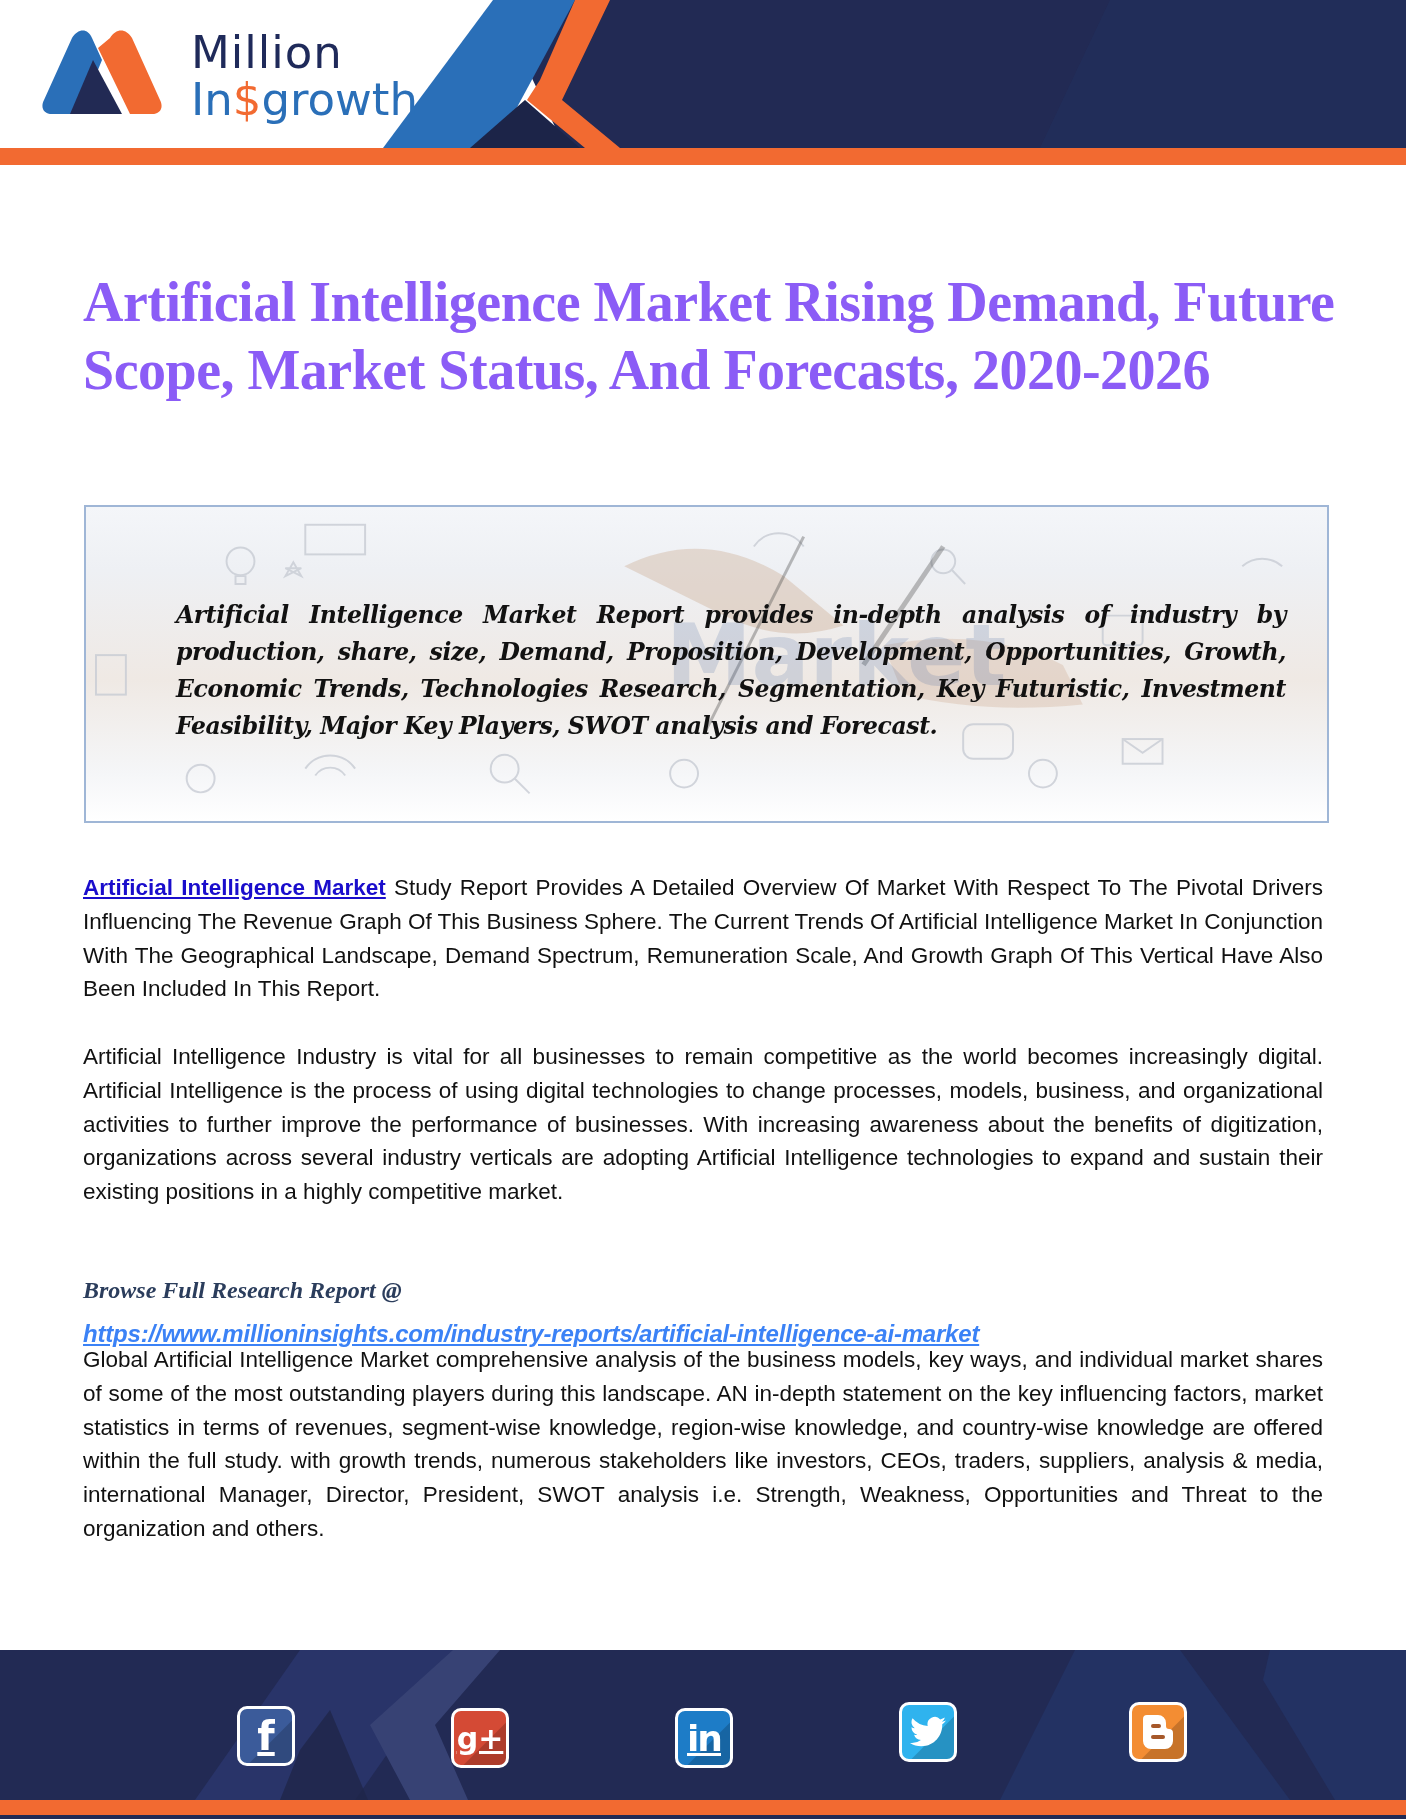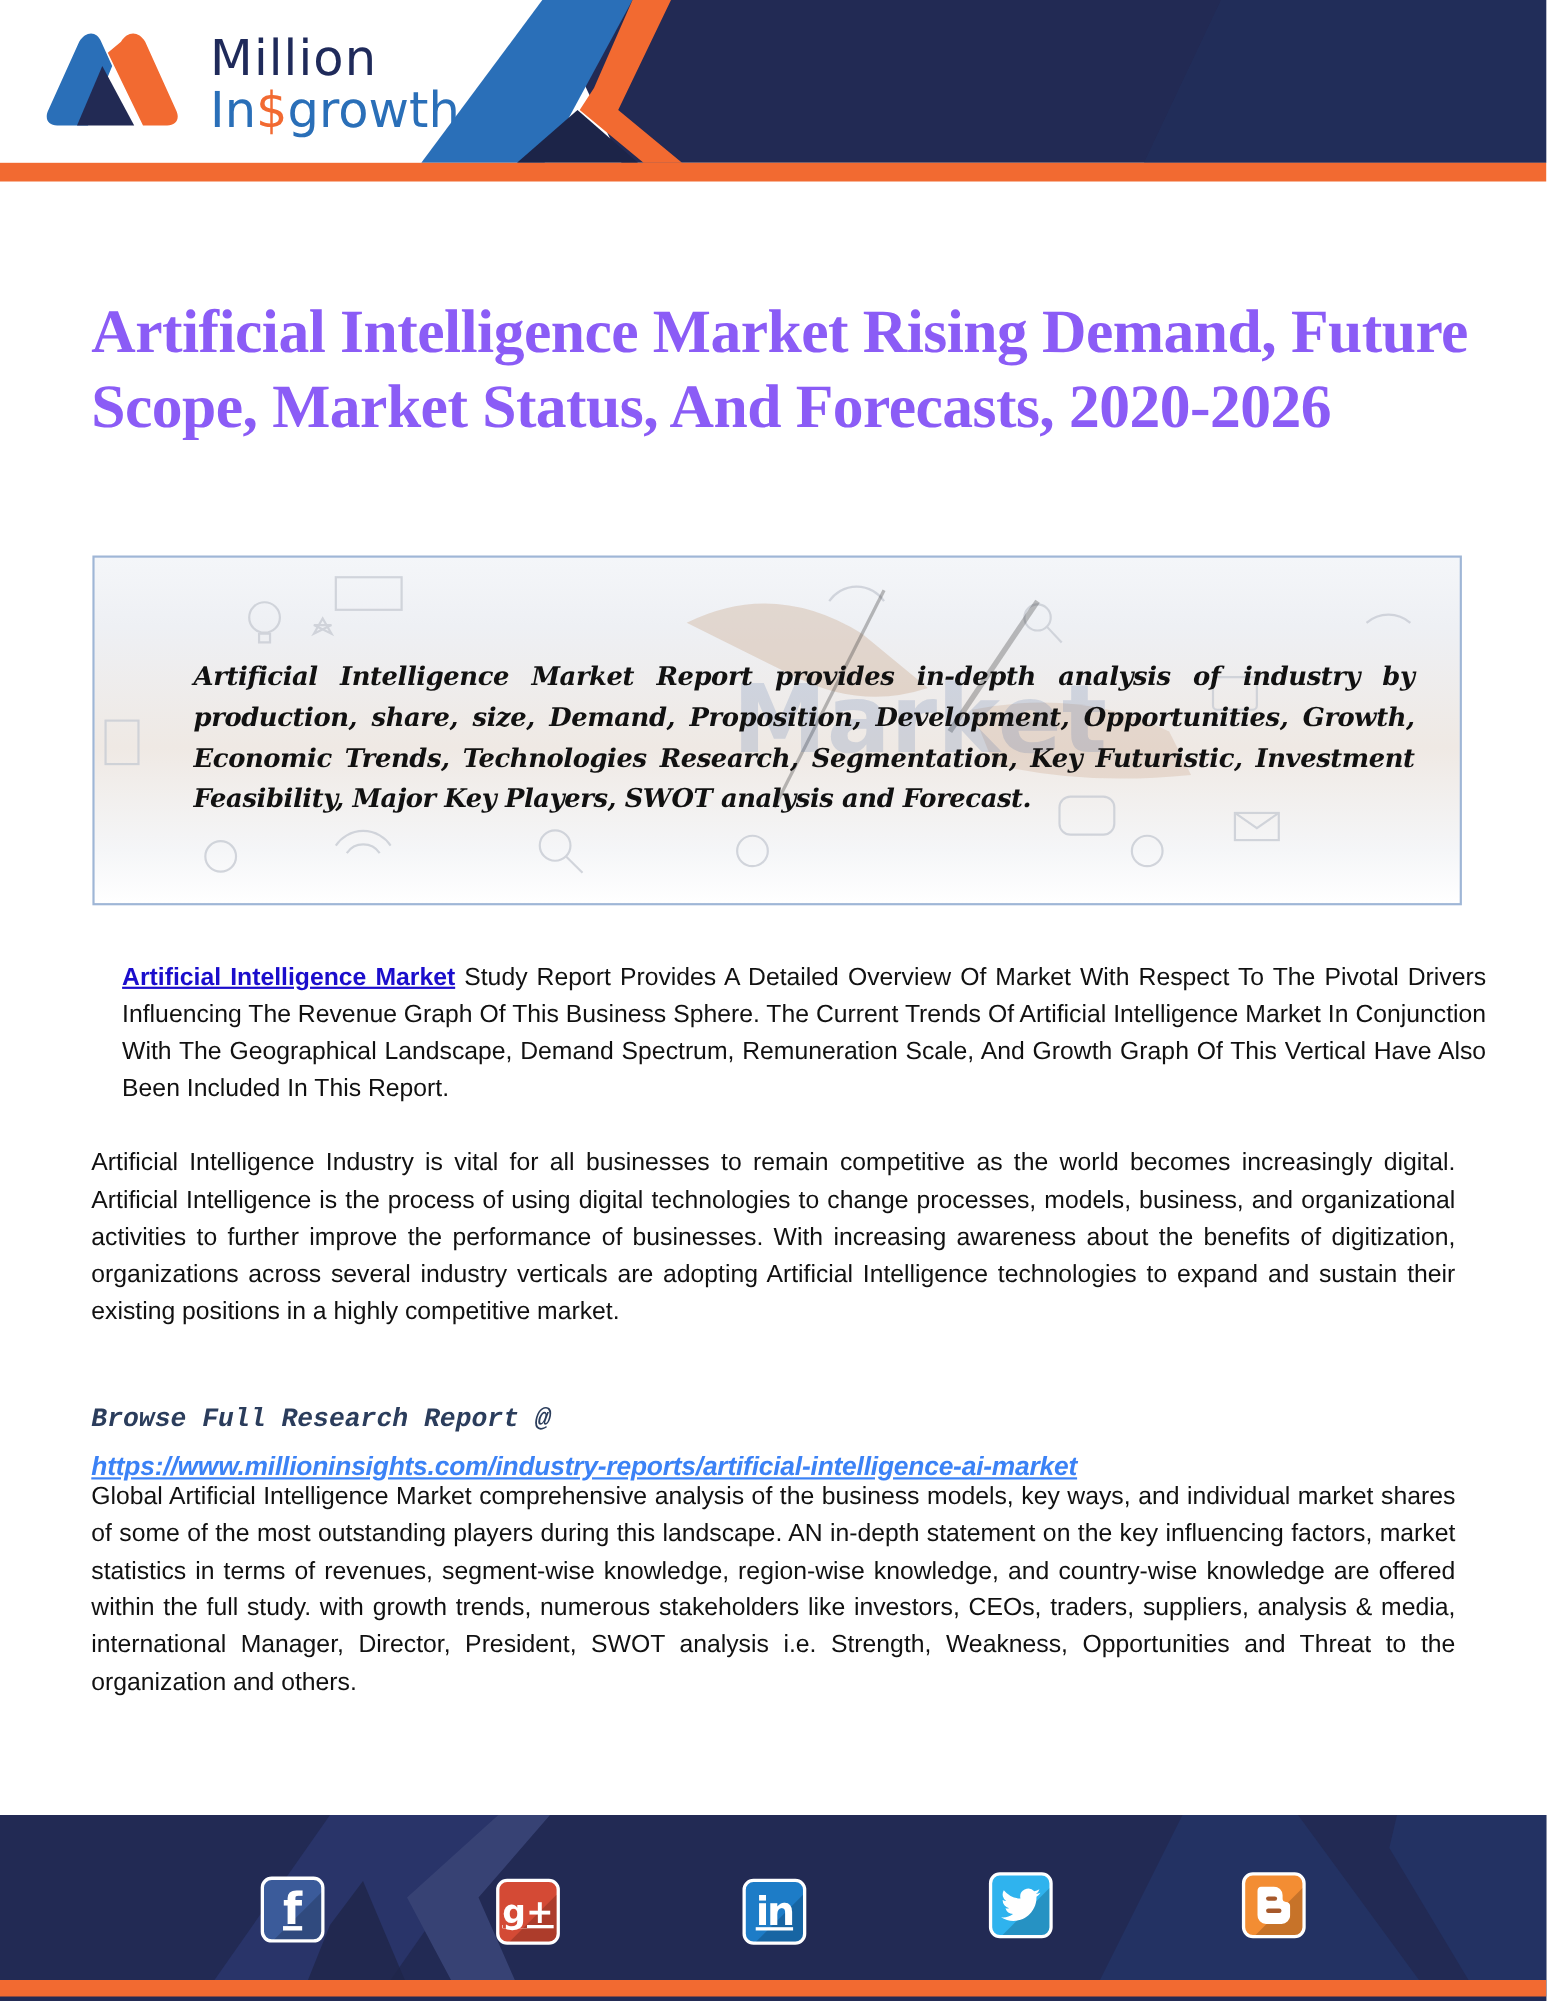--- a/index.html
+++ b/index.html
@@ -28,7 +28,7 @@
 
     
     .para { position: absolute; left: 83px; width: 1240px; font-family: "Liberation Sans", sans-serif; font-size: 22.5px; line-height: 33.8px; color: #111; text-align: justify; }
-    .p1 { top: 871px; margin-left: 28px; }
+    .p1 { top: 871px; }
     .p2 { top: 1040px; }
     .p3 { top: 1343px; }
     .link { color: #1a0dcc; text-decoration: underline; font-weight: bold; }

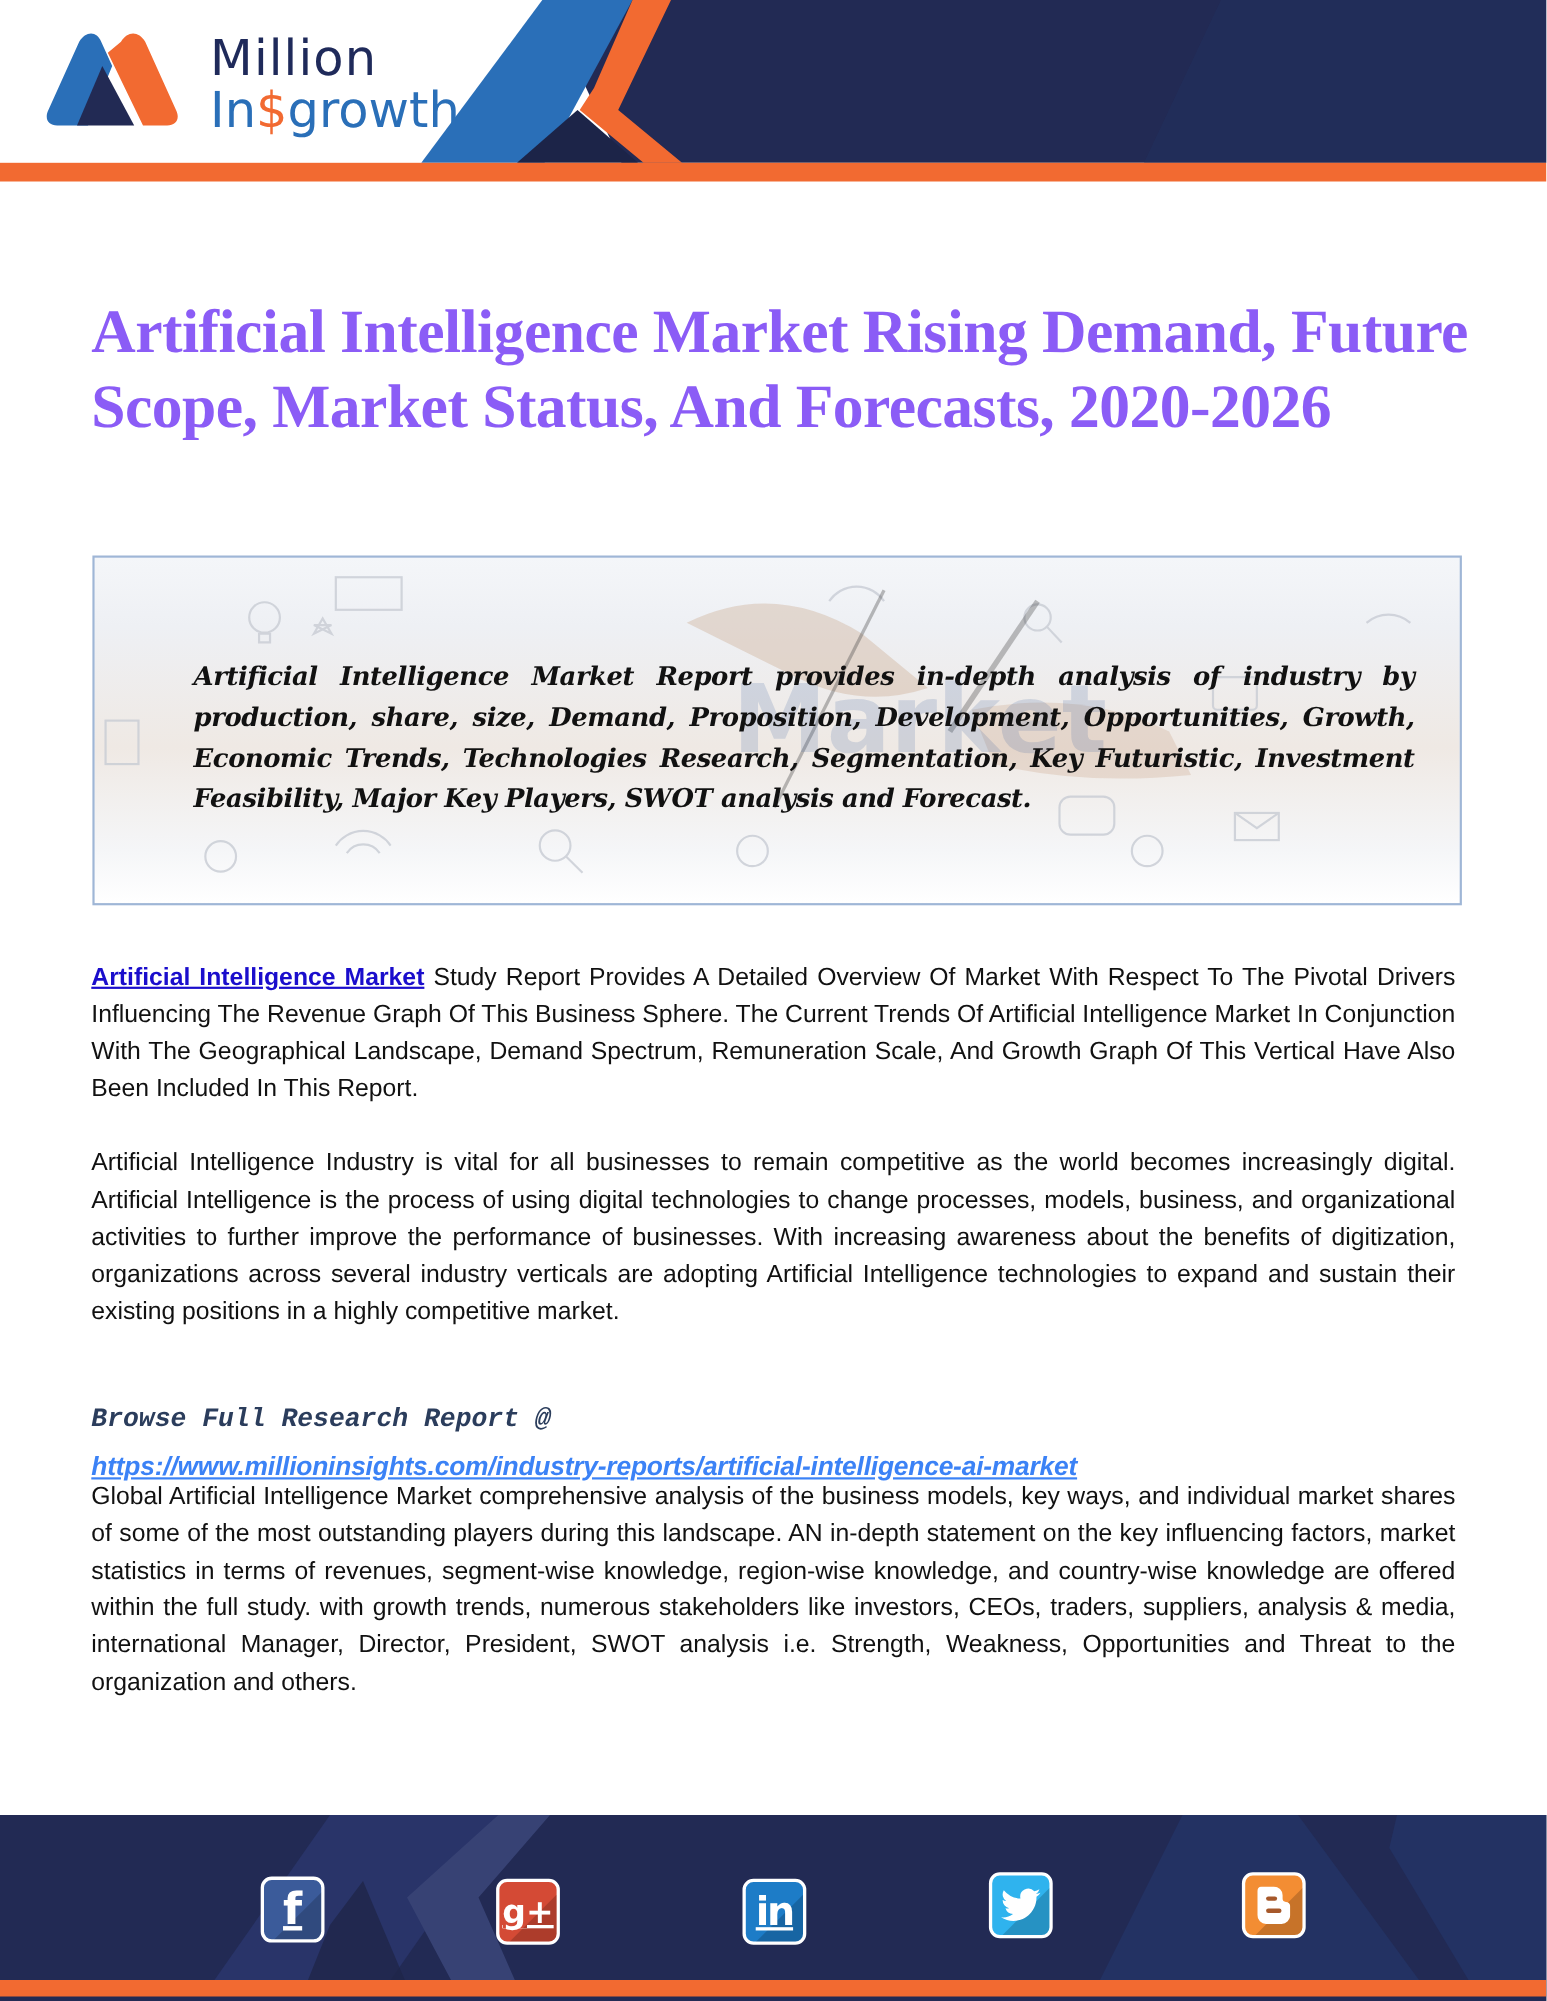--- a/index.html
+++ b/index.html
@@ -32,7 +32,7 @@
     .p2 { top: 1040px; }
     .p3 { top: 1343px; }
     .link { color: #1a0dcc; text-decoration: underline; font-weight: bold; }
-    .browse { position: absolute; left: 83px; top: 1277px; font-family: Liberation Mono, monospace; font-style: italic; font-weight: bold; font-size: 24px; color: #2b3d5c; }
+    .browse { position: absolute; left: 83px; top: 1277px; font-family: Liberation Serif, serif; font-style: italic; font-weight: bold; font-size: 24px; color: #2b3d5c; }
     .url { position: absolute; left: 83px; top: 1320px; font-family: "Liberation Sans", sans-serif; font-style: italic; font-weight: bold; font-size: 24px; color: #3b82f6; text-decoration: underline; letter-spacing: -0.2px; }
 
     

